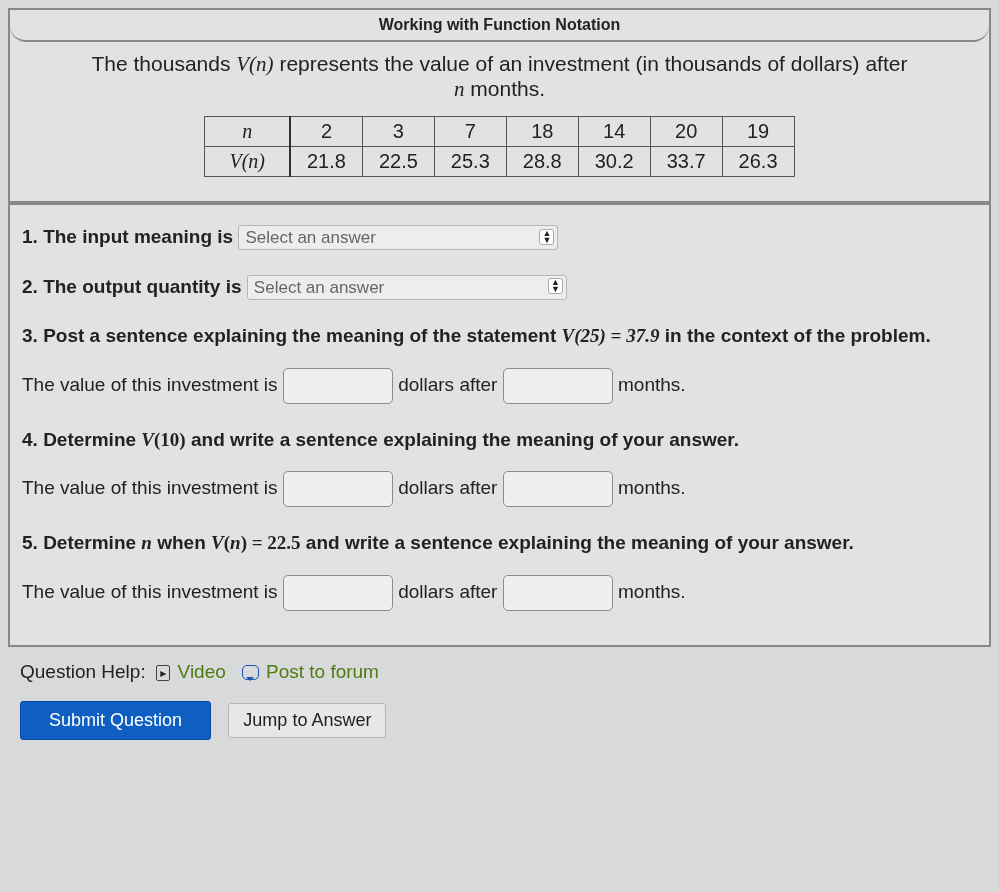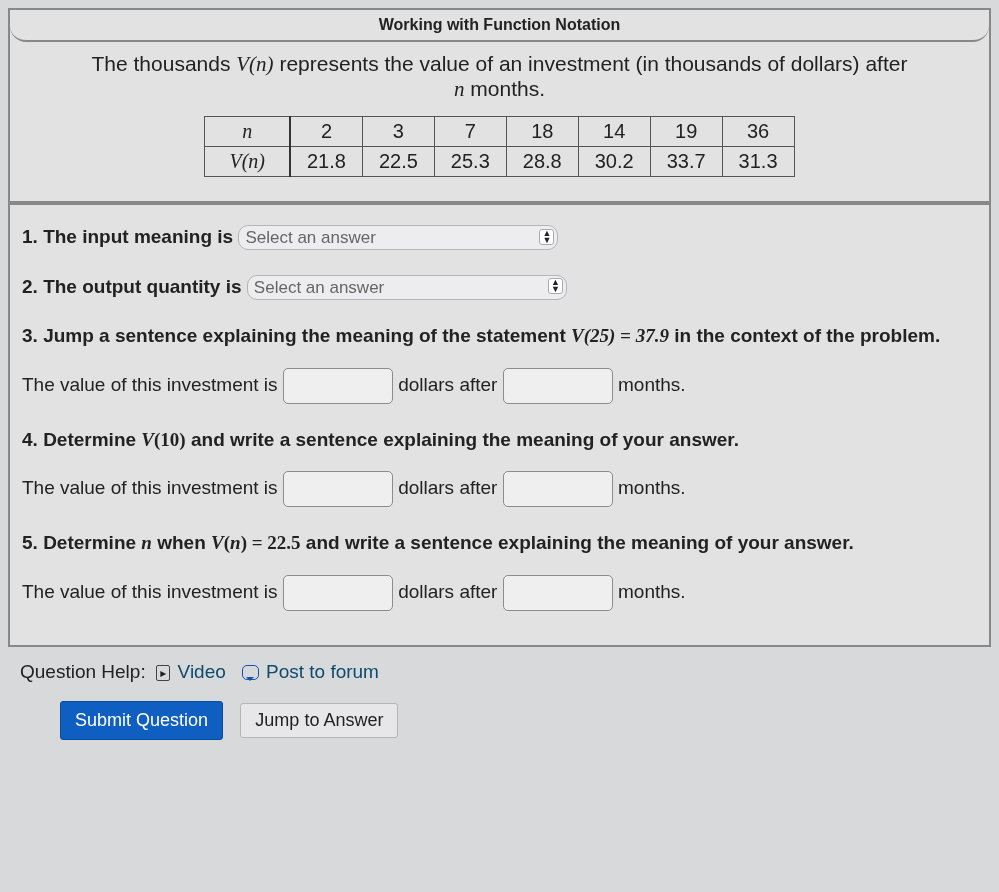--- a/index.html
+++ b/index.html
@@ -186,7 +186,7 @@
           <td>7</td>
           <td>18</td>
           <td>14</td>
-          <td>19</td>
+          <td>20</td>
           <td>36</td>
         </tr>
         <tr>

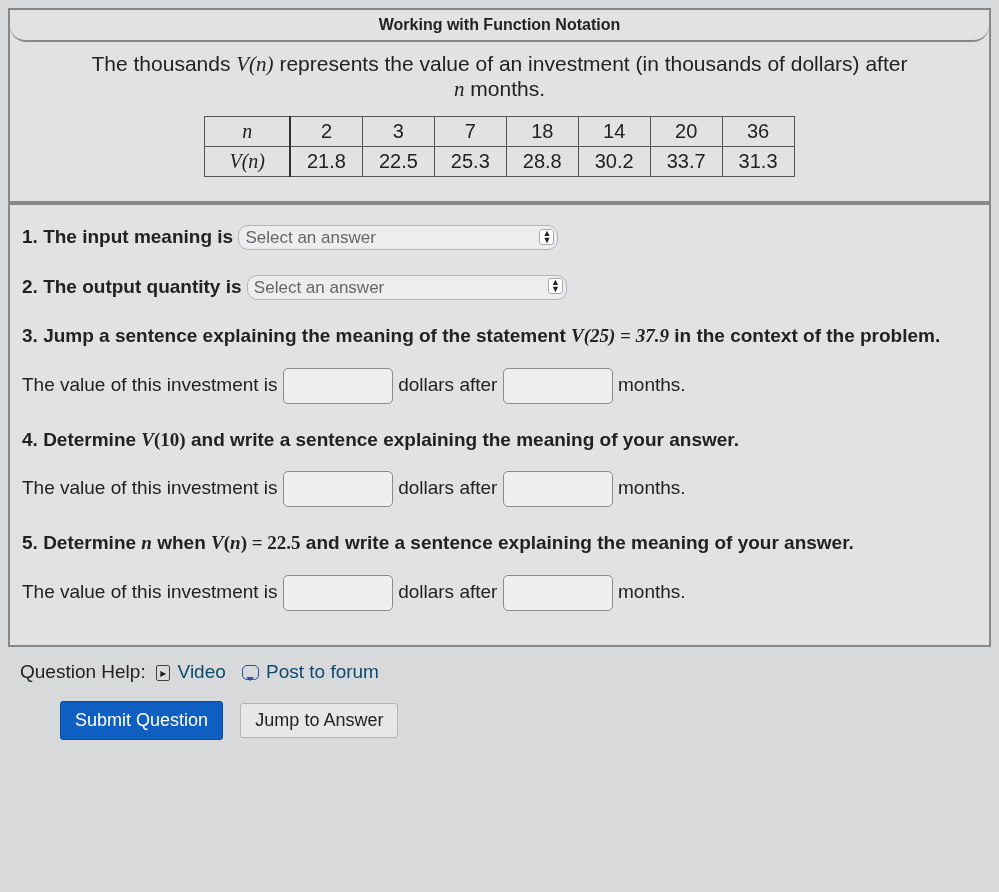--- a/index.html
+++ b/index.html
@@ -187,7 +187,7 @@
           <td>18</td>
           <td>14</td>
           <td>20</td>
-          <td>36</td>
+          <td>19</td>
         </tr>
         <tr>
           <th>V(n)</th>

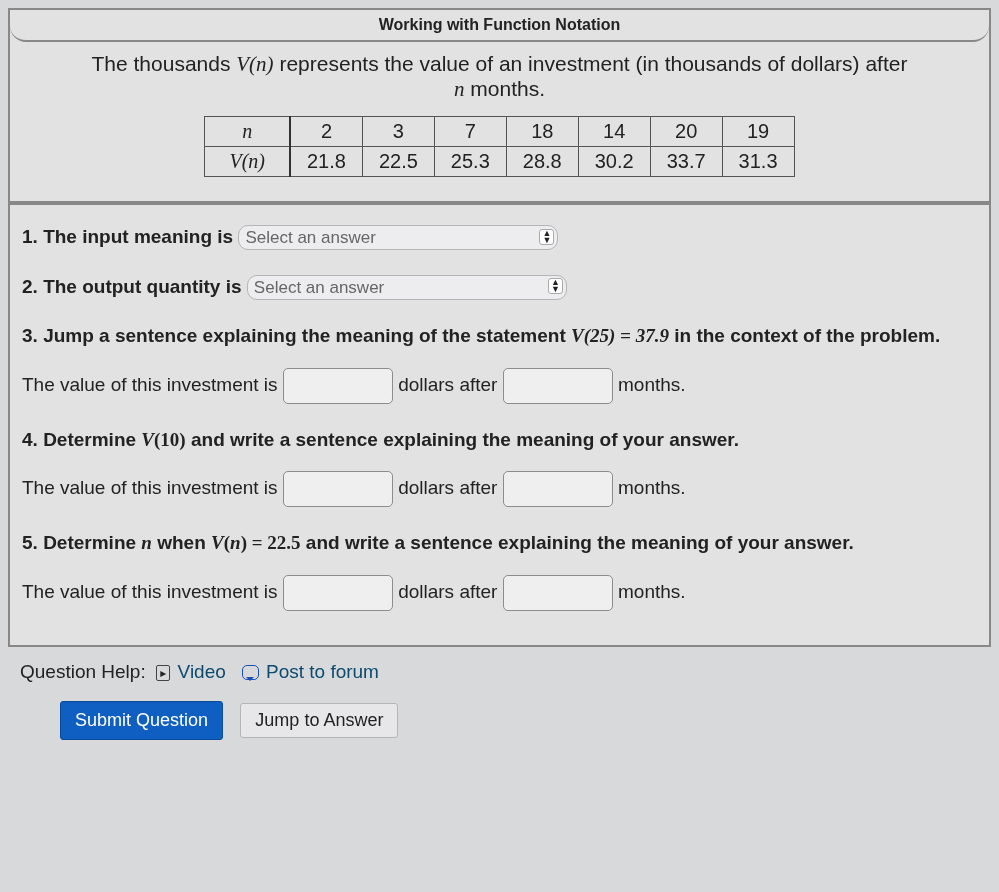--- a/index.html
+++ b/index.html
@@ -197,7 +197,7 @@
           <td>28.8</td>
           <td>30.2</td>
           <td>33.7</td>
-          <td>31.3</td>
+          <td>26.3</td>
         </tr>
       </tbody>
         </table>

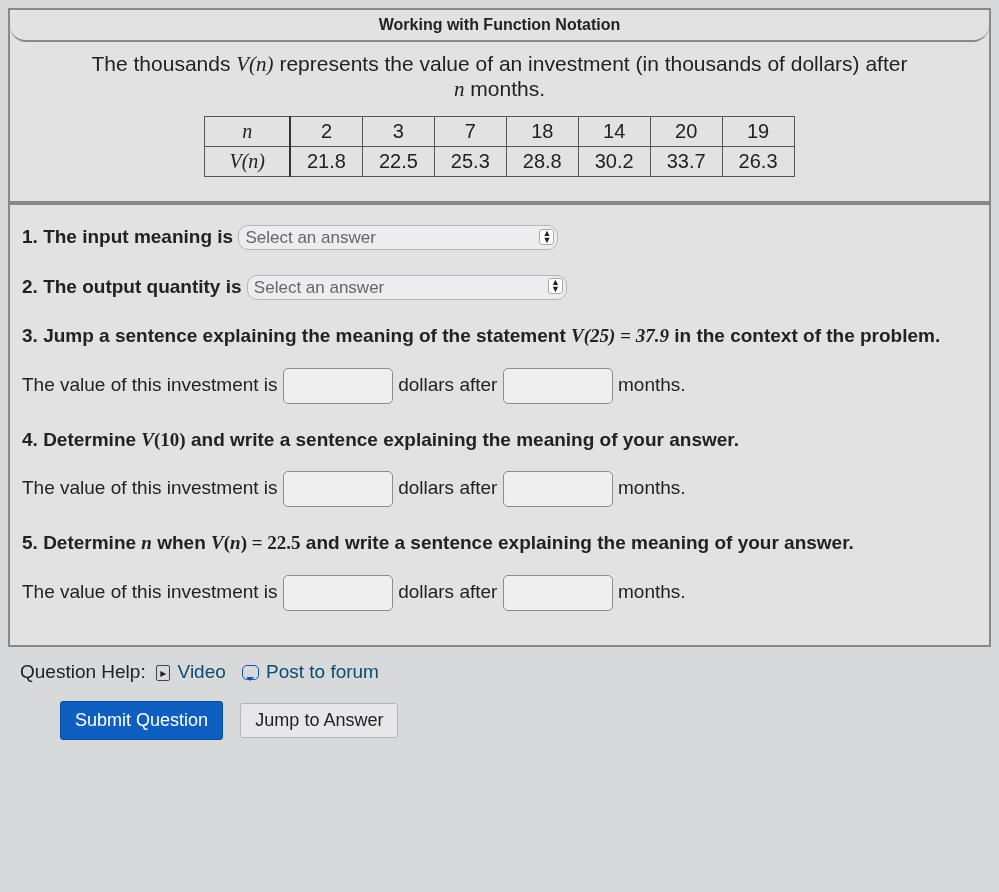--- a/index.html
+++ b/index.html
@@ -74,7 +74,7 @@
       padding: 2px 30px 2px 6px;
       background: #ededef;
       border: 1px solid #b5b5b8;
-      border-radius: 10px;
+      border-radius: 3px;
       width: 320px;
       color: #666;
       appearance: none;

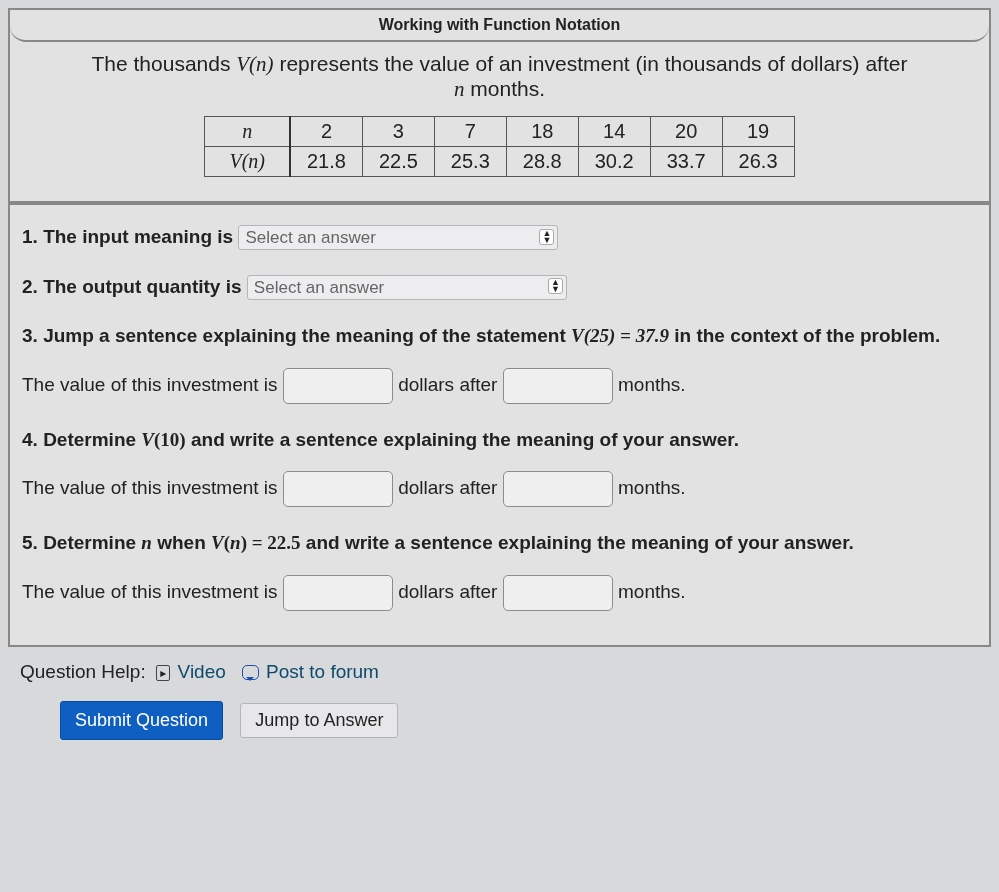--- a/index.html
+++ b/index.html
@@ -230,7 +230,7 @@
 
     <div class="q">
       <span class="bold">3.</span>
-      <span class="bold">Jump a sentence explaining the meaning of the statement </span><span class="bold mathit"><span class="mathit">V</span><span class="mathrm">(25) = 37.9</span></span><span class="bold"> in the context of the problem.</span>
+      <span class="bold">Post a sentence explaining the meaning of the statement </span><span class="bold mathit"><span class="mathit">V</span><span class="mathrm">(25) = 37.9</span></span><span class="bold"> in the context of the problem.</span>
       <div style="height:18px"></div>
       <div class="indent">
         <span>The value of this investment is</span>

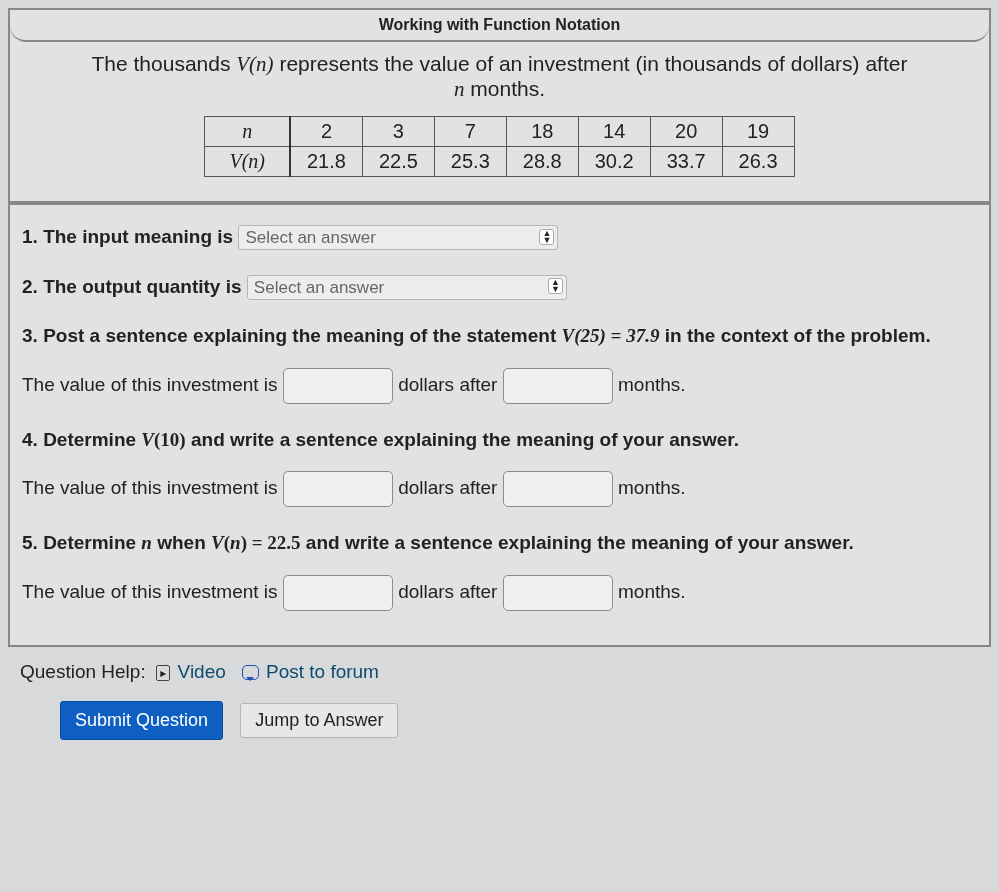--- a/index.html
+++ b/index.html
@@ -113,7 +113,7 @@
       padding: 14px 12px 6px;
       font-size: 19px;
     }
-    .link { color: #0c4a6e; cursor: pointer; }
+    .link { color: #4d7c0f; cursor: pointer; }
     .icon-box {
       display: inline-block;
       border: 1.5px solid #444;

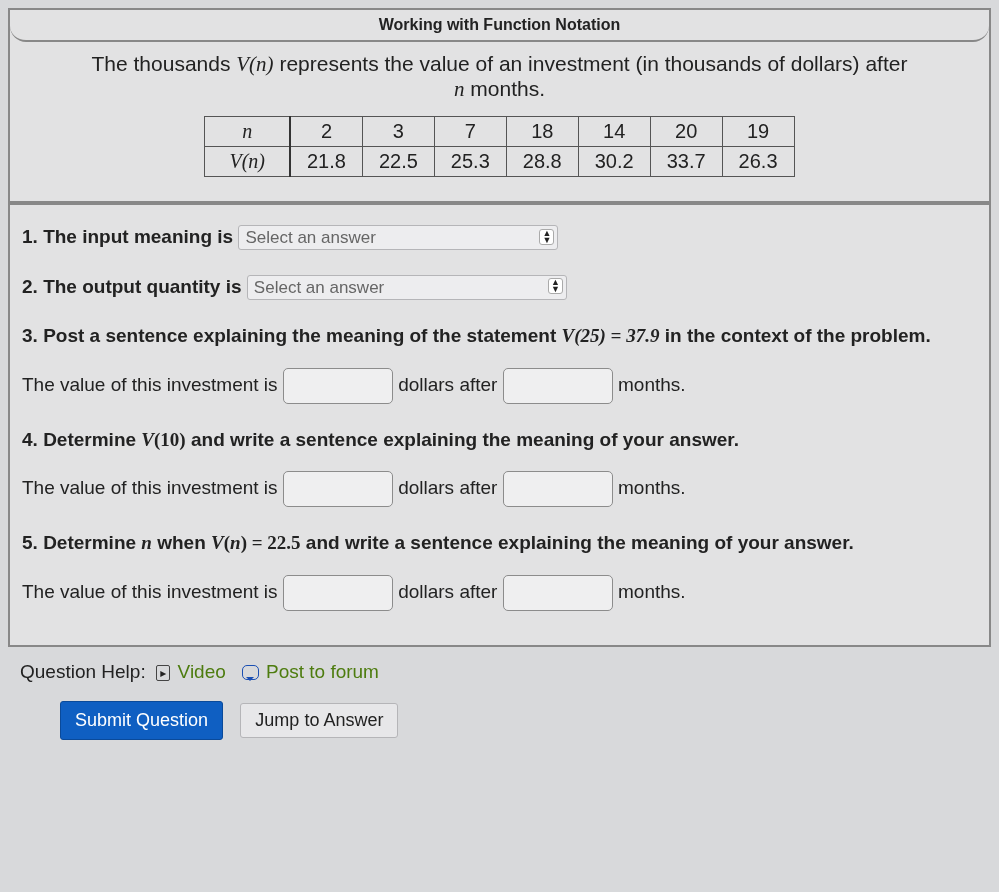--- a/index.html
+++ b/index.html
@@ -148,11 +148,10 @@
       background: #0f5fc2;
       color: #fff;
       border: 1px solid #0a4a9a;
-      padding: 8px 14px;
+      padding: 8px 28px;
       font-size: 18px;
       border-radius: 3px;
       cursor: pointer;
-      margin-left: 40px;
     }
     .jump-btn {
       background: #e7e7e9;

